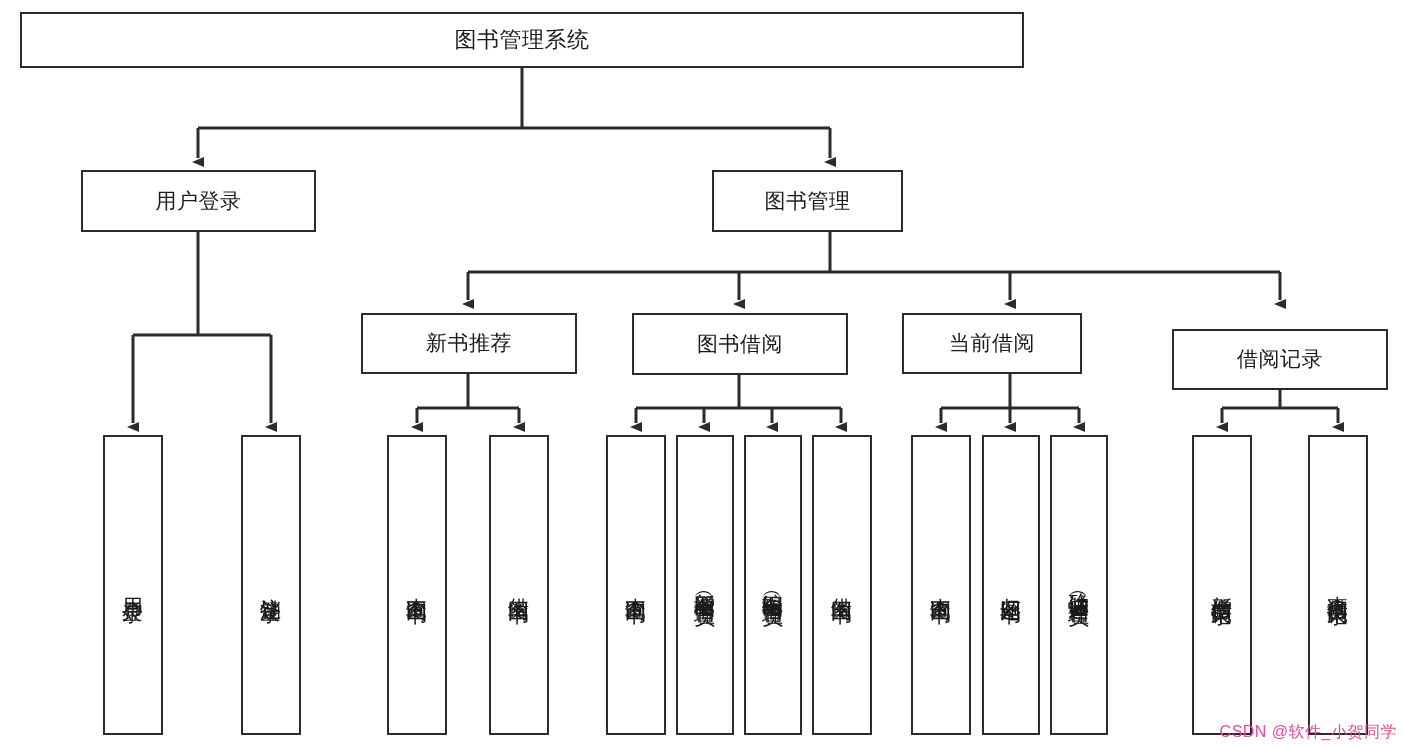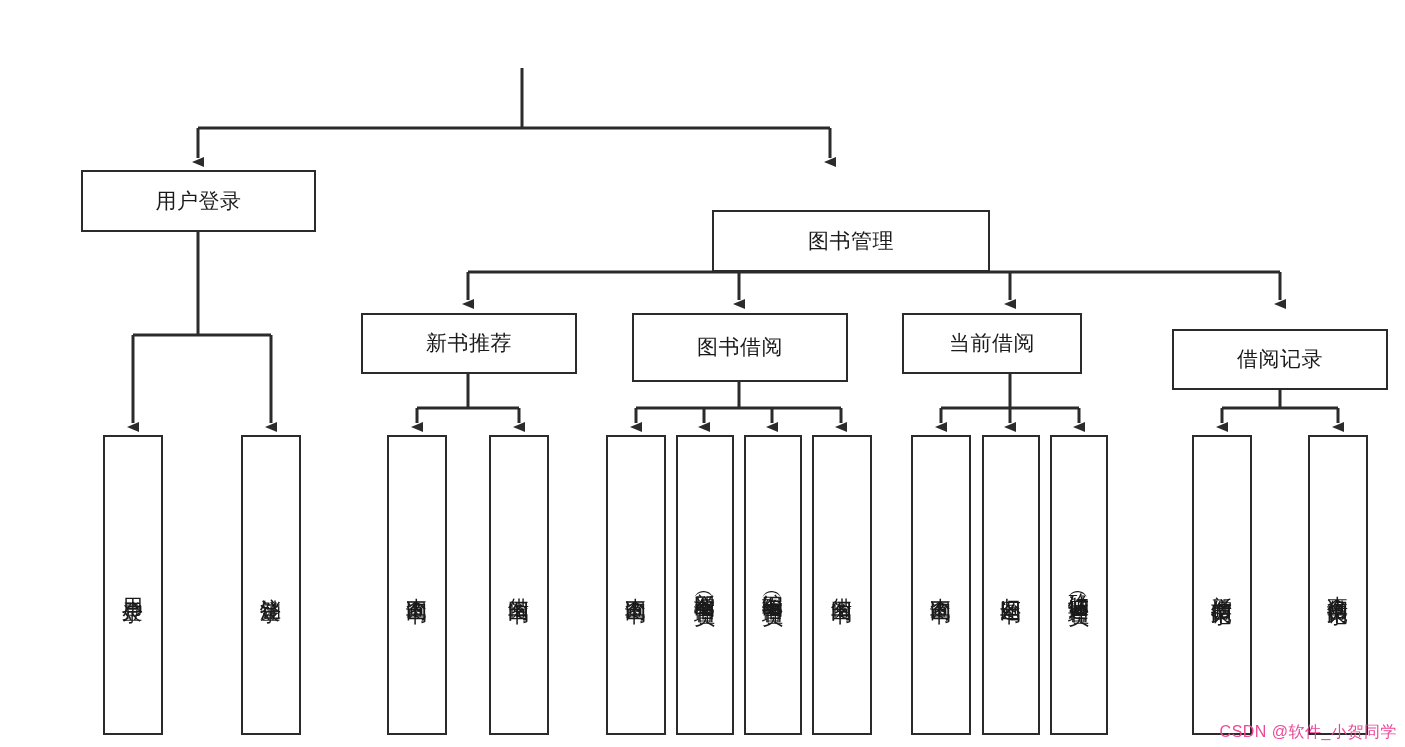--- a/index.html
+++ b/index.html
@@ -132,6 +132,9 @@
     </g>
   </svg>
 
+  <div class="node horiz root" style="left:20px; top:12px; width:1004px; height:56px;">
+    <span class="node-label">图书管理系统</span>
+  </div>
 
   <div class="node horiz" style="left:81px; top:170px; width:235px; height:62px;">
     <span class="node-label">用户登录</span>

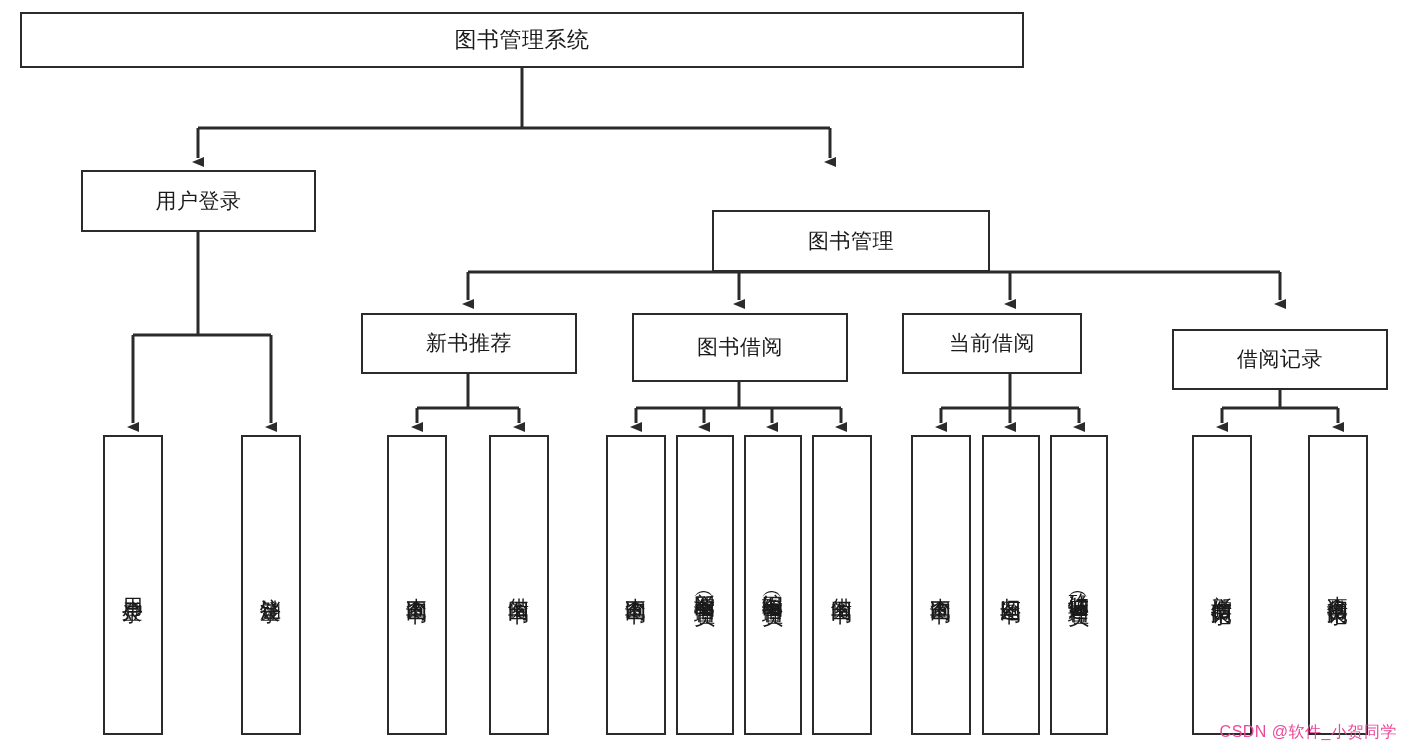--- a/index.html
+++ b/index.html
@@ -139,7 +139,7 @@
   <div class="node horiz" style="left:81px; top:170px; width:235px; height:62px;">
     <span class="node-label">用户登录</span>
   </div>
-  <div class="node horiz" style="left:712px; top:170px; width:278px; height:62px;margin-top:40px;">
+  <div class="node horiz" style="left:712px; top:170px; width:191px; height:62px;">
     <span class="node-label">图书管理</span>
   </div>
 

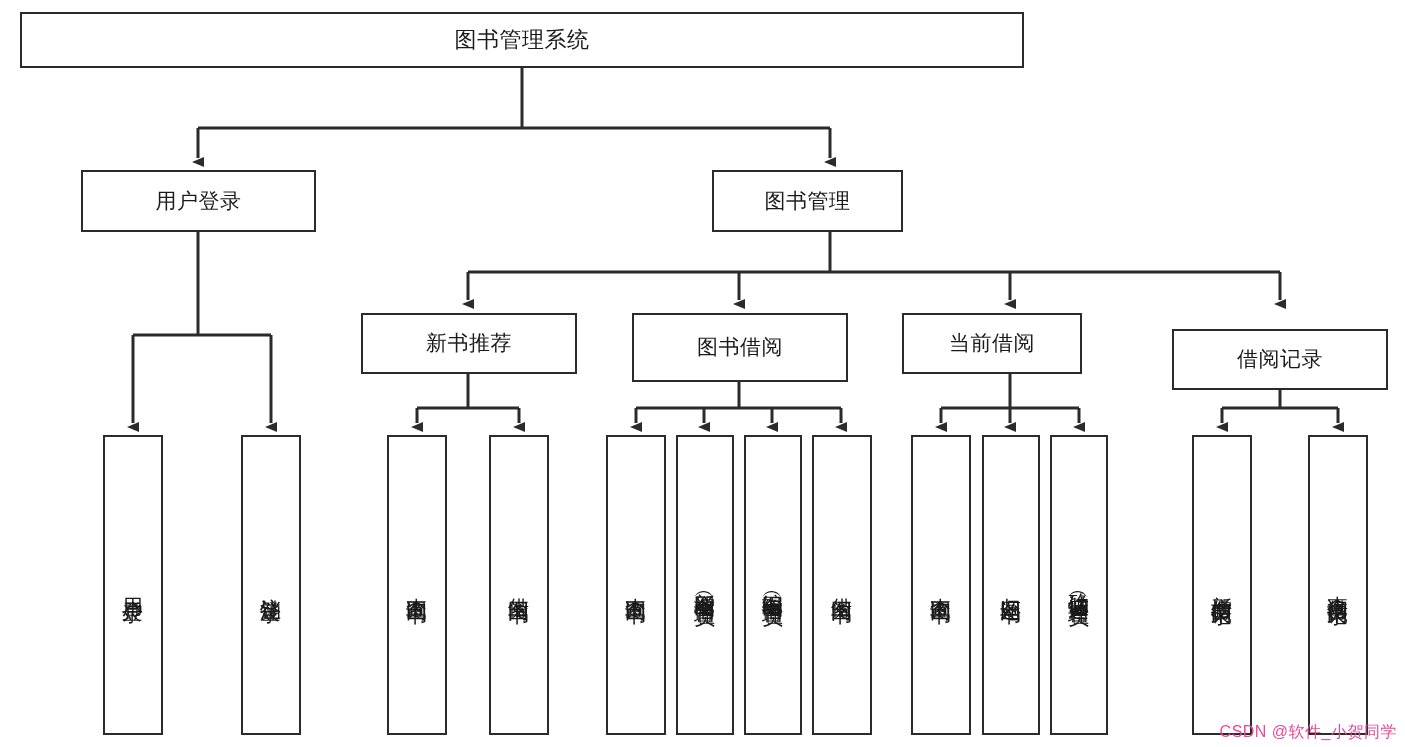--- a/index.html
+++ b/index.html
@@ -146,7 +146,7 @@
   <div class="node horiz" style="left:361px; top:313px; width:216px; height:61px;">
     <span class="node-label">新书推荐</span>
   </div>
-  <div class="node horiz" style="left:632px; top:313px; width:216px; height:69px;">
+  <div class="node horiz" style="left:632px; top:313px; width:216px; height:62px;">
     <span class="node-label">图书借阅</span>
   </div>
   <div class="node horiz" style="left:902px; top:313px; width:180px; height:61px;">

